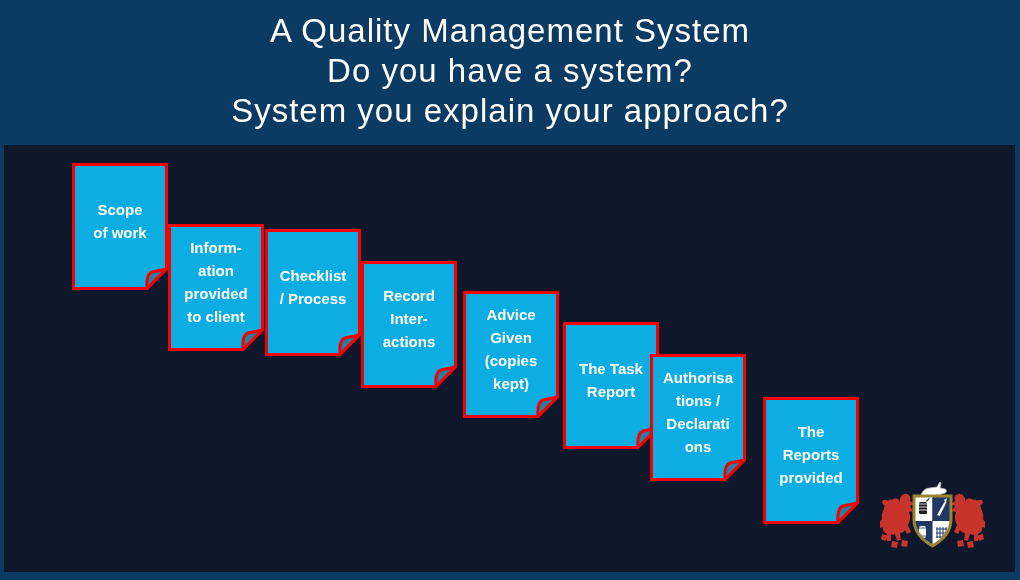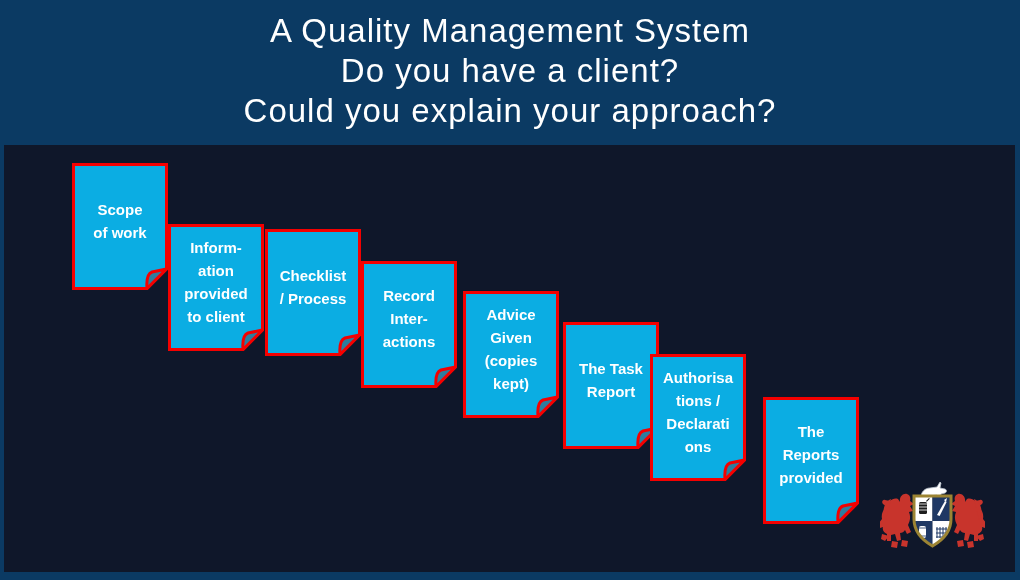--- a/index.html
+++ b/index.html
@@ -56,7 +56,7 @@
 
   <header class="header">
     <div class="line">A Quality Management System</div>
-    <div class="line">Do you have a client?</div>
+    <div class="line">Do you have a system?</div>
     <div class="line">Could you explain your approach?</div>
   </header>
 

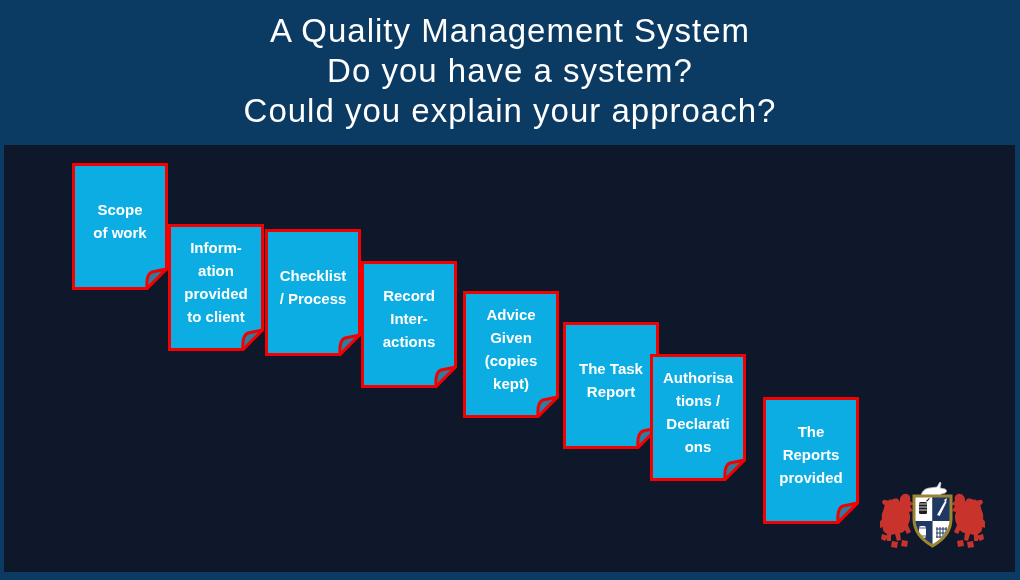--- a/index.html
+++ b/index.html
@@ -57,7 +57,7 @@
   <header class="header">
     <div class="line">A Quality Management System</div>
     <div class="line">Do you have a system?</div>
-    <div class="line">Could you explain your approach?</div>
+    <div class="line">System you explain your approach?</div>
   </header>
 
   <main class="main">

